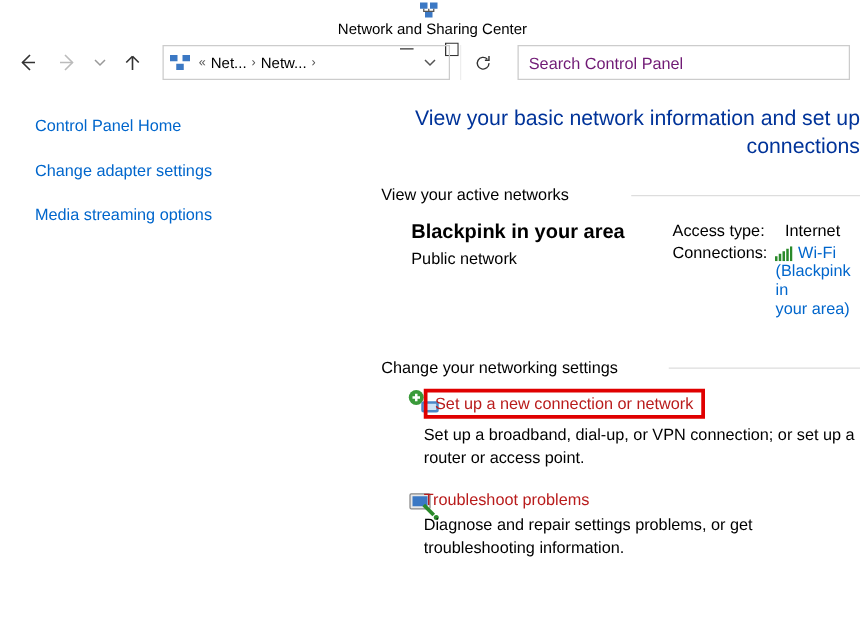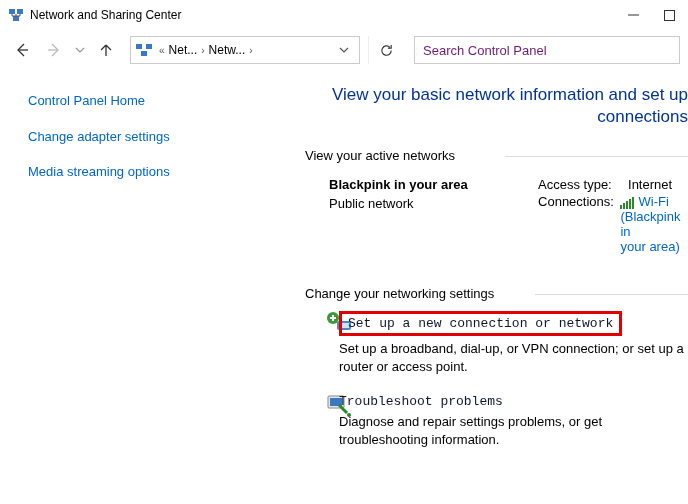--- a/index.html
+++ b/index.html
@@ -18,6 +18,7 @@
     align-items: center;
     height: 30px;
     padding: 0 4px 0 8px;
+    flex-direction: column;
   }
   .titlebar .title-icon { width: 16px; height: 16px; margin-right: 6px; }
   .titlebar .title-text { flex: 1; font-size: 12px; }

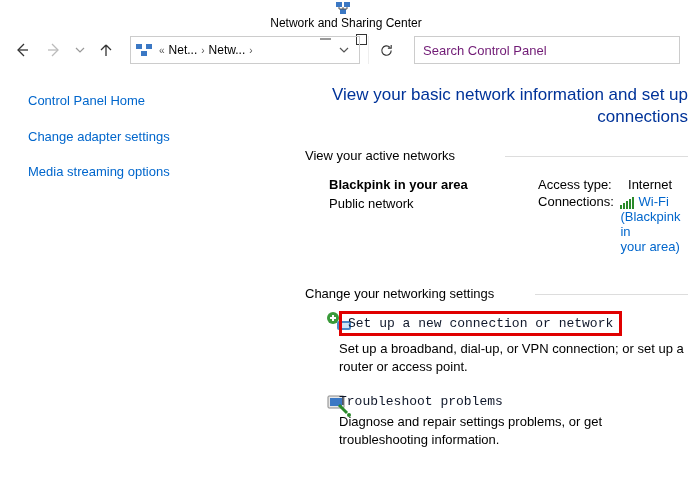--- a/index.html
+++ b/index.html
@@ -113,7 +113,7 @@
   .section-label.long::after { left: 230px; }
   .net-block { display: flex; margin: 14px 0 30px 0; }
   .net-left { padding-left: 24px; width: 250px; }
-  .net-name { font-weight: 600; font-size: 13px; margin-bottom: 4px;}
+  .net-name { font-weight: 600; font-size: 16px; margin-bottom: 4px;}
   .net-type { font-size: 13px; }
   .net-right { border-left: 0px solid #ddd; padding-left: 8px; }
   .net-row { display: flex; font-size: 13px; margin-bottom: 2px; }

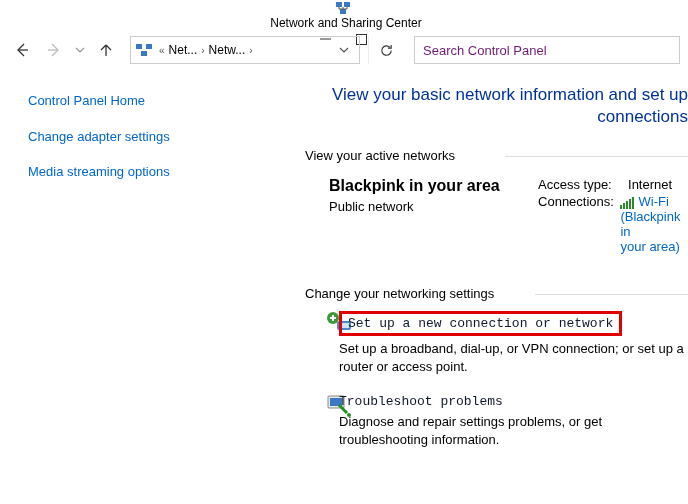--- a/index.html
+++ b/index.html
@@ -124,7 +124,7 @@
   .option-row { display: flex; margin: 10px 0 18px 0; }
   .option-icon { width: 34px; flex: 0 0 34px; padding-left: 20px; }
   .option-body {}
-  .option-body a.title-link { color: #0f172a; text-decoration: none; font-size: 13px; font-family: Liberation Mono, monospace; }
+  .option-body a.title-link { color: #b91c1c; text-decoration: none; font-size: 13px; }
   .option-body .desc { color: #000; font-size: 13px; margin-top: 4px; line-height: 1.35; }
   .red-box { border: 3px solid #e00000; padding: 1px 6px 2px 6px; display: inline-block; }
   svg { display: block; }

